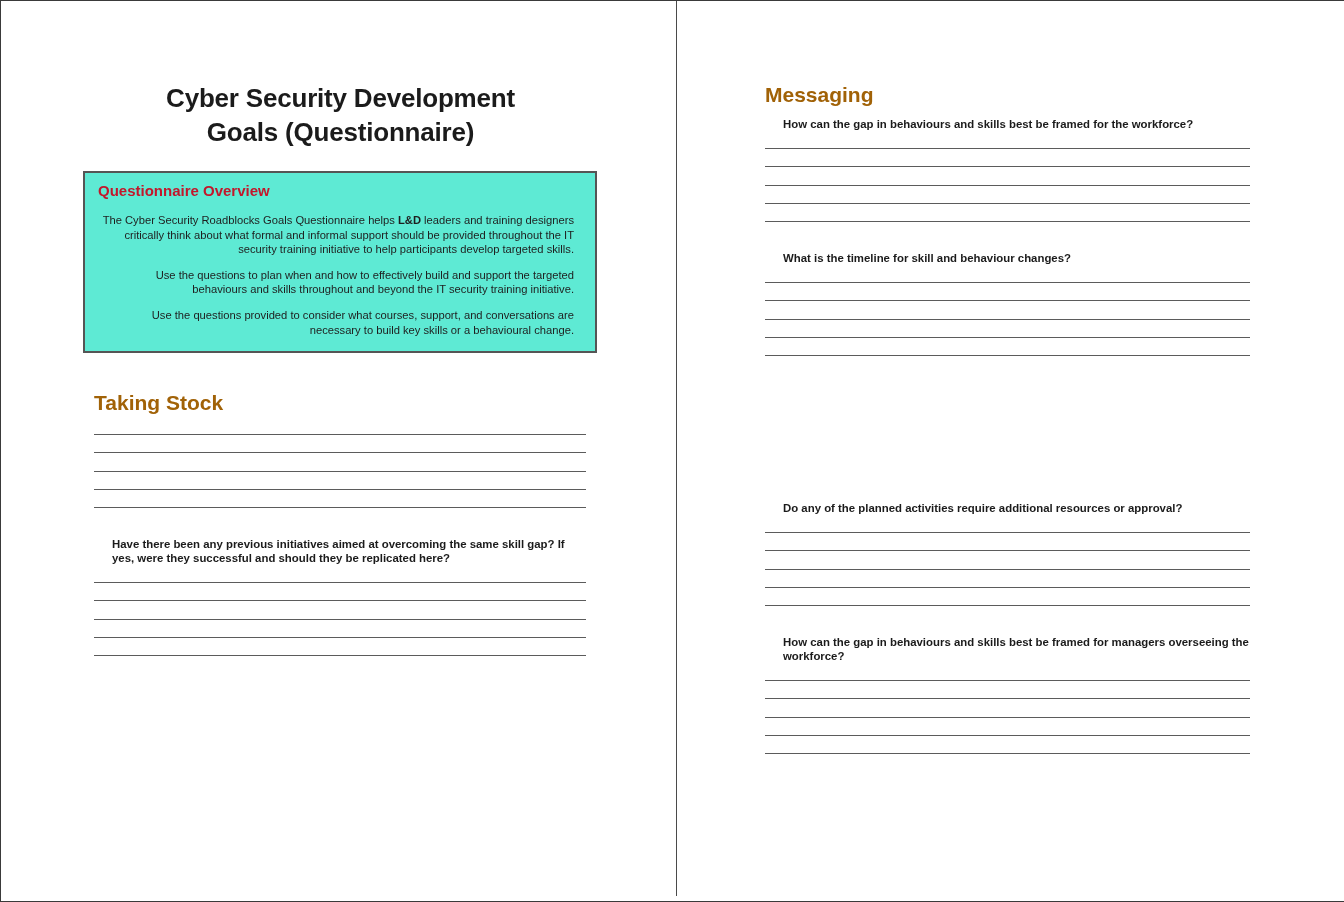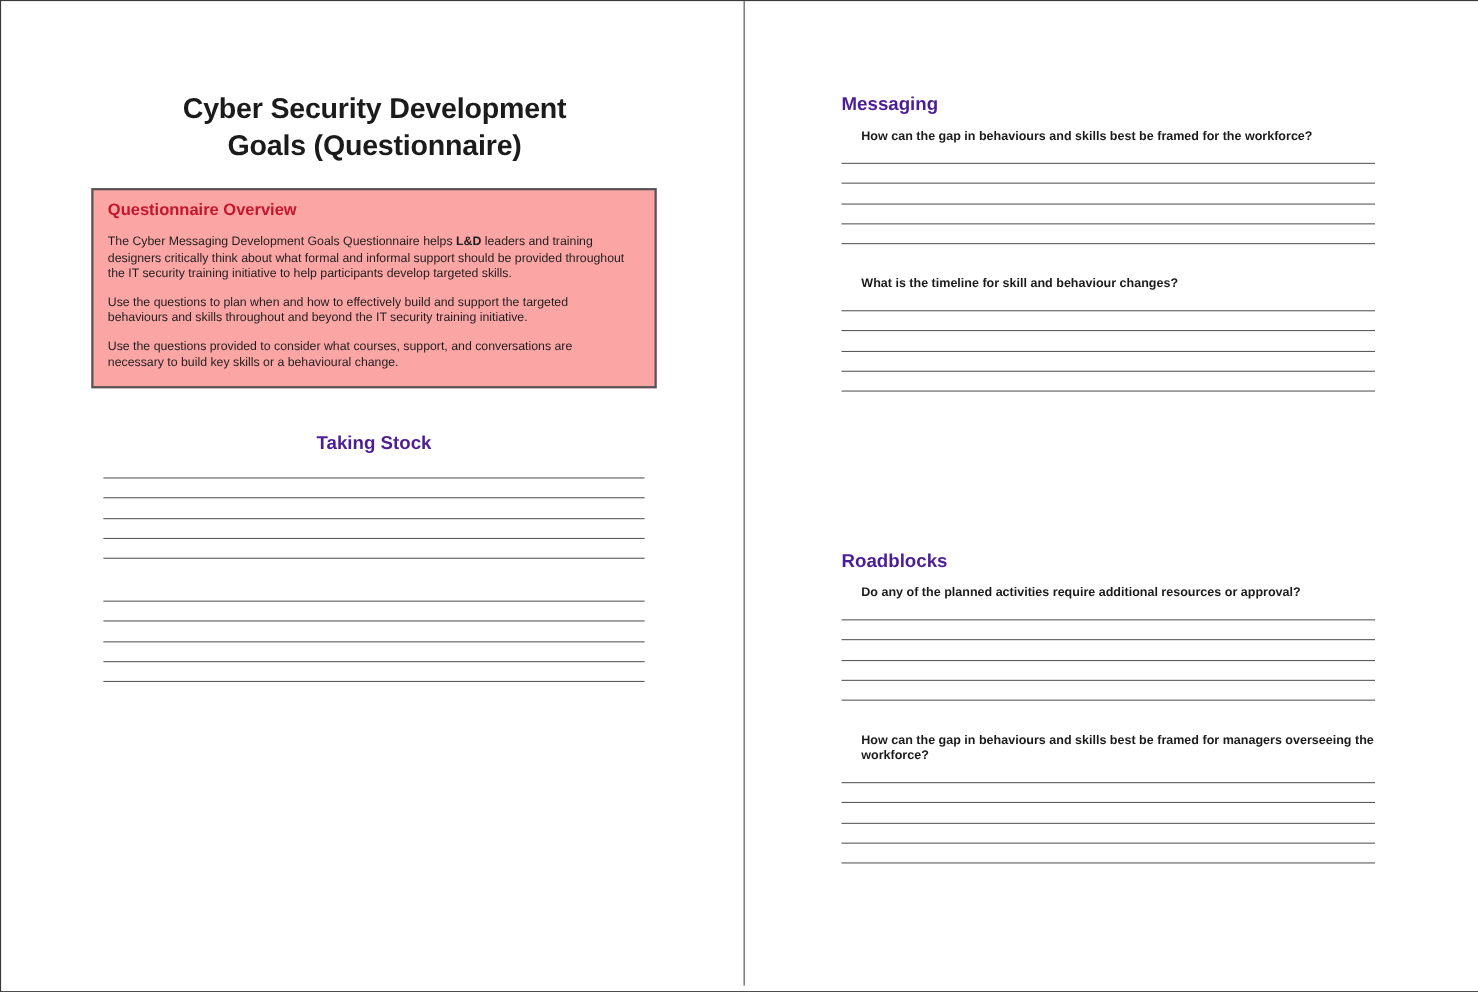--- a/index.html
+++ b/index.html
@@ -103,9 +103,9 @@
     position: absolute;
   }
   .section-heading {
-    font-size: 17px;
-    font-weight: bold;
-    color: #4c1d95;
+    font-size: 21px;
+    font-weight: bold;
+    color: #a16207;
     margin: 0 0 13px 0;
     line-height: 18px;
   }

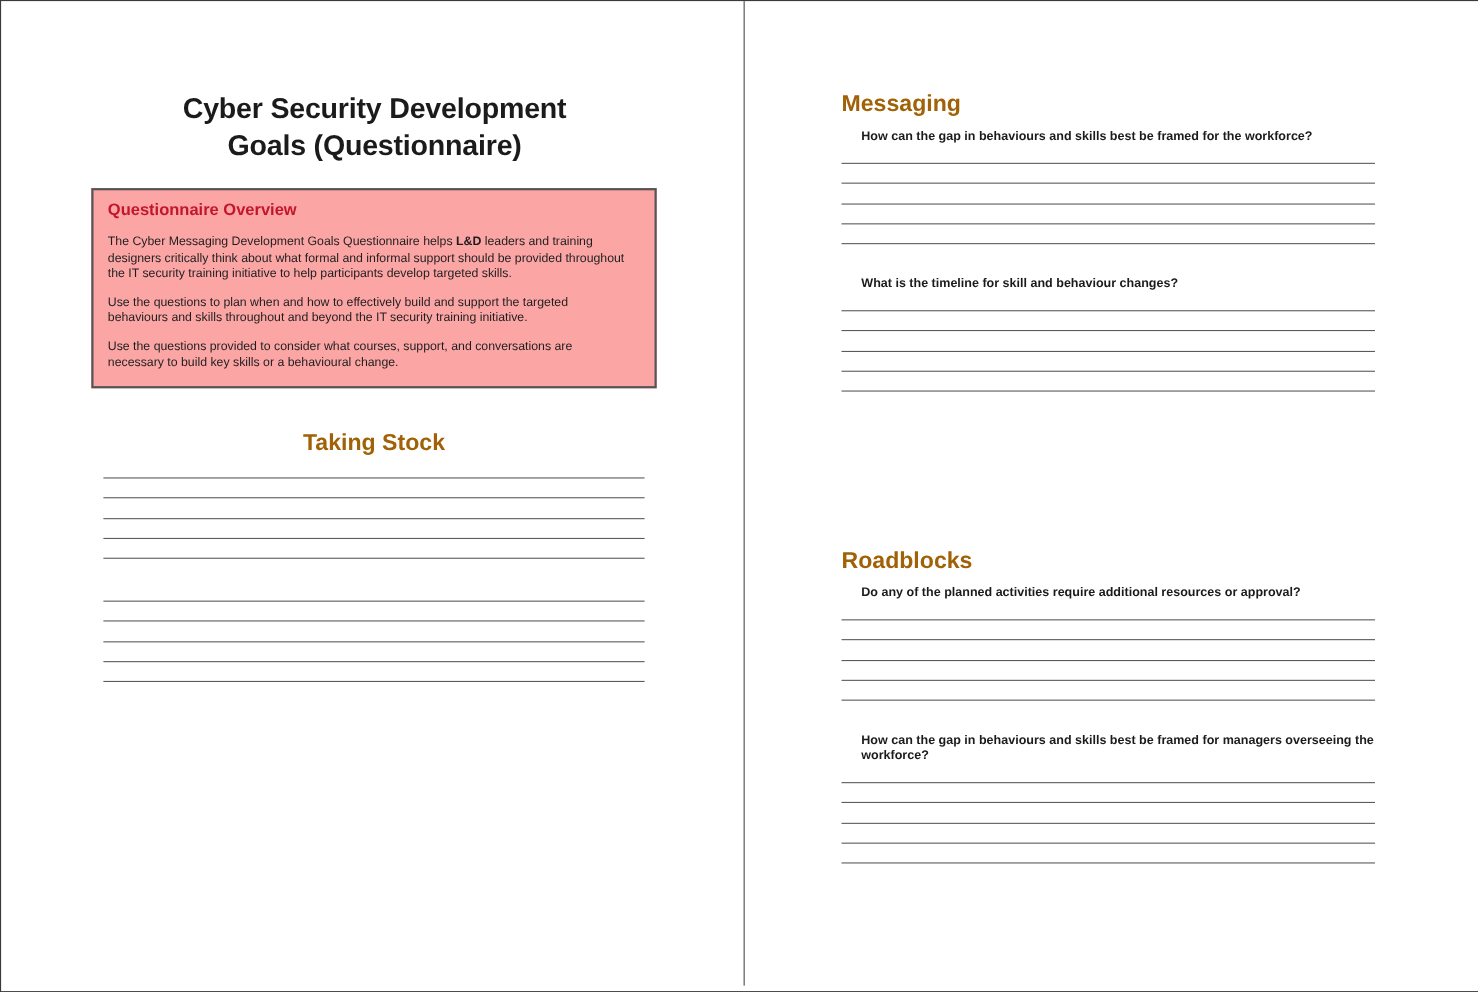--- a/index.html
+++ b/index.html
@@ -71,9 +71,10 @@
     top: 170px;
     width: 514px;
     height: 182px;
-    background: #fca5a5;
+    background: #5eead4;
     border: 2px solid #555555;
     box-sizing: border-box;
+    text-align: right;
   }
   .overview-heading {
     position: absolute;

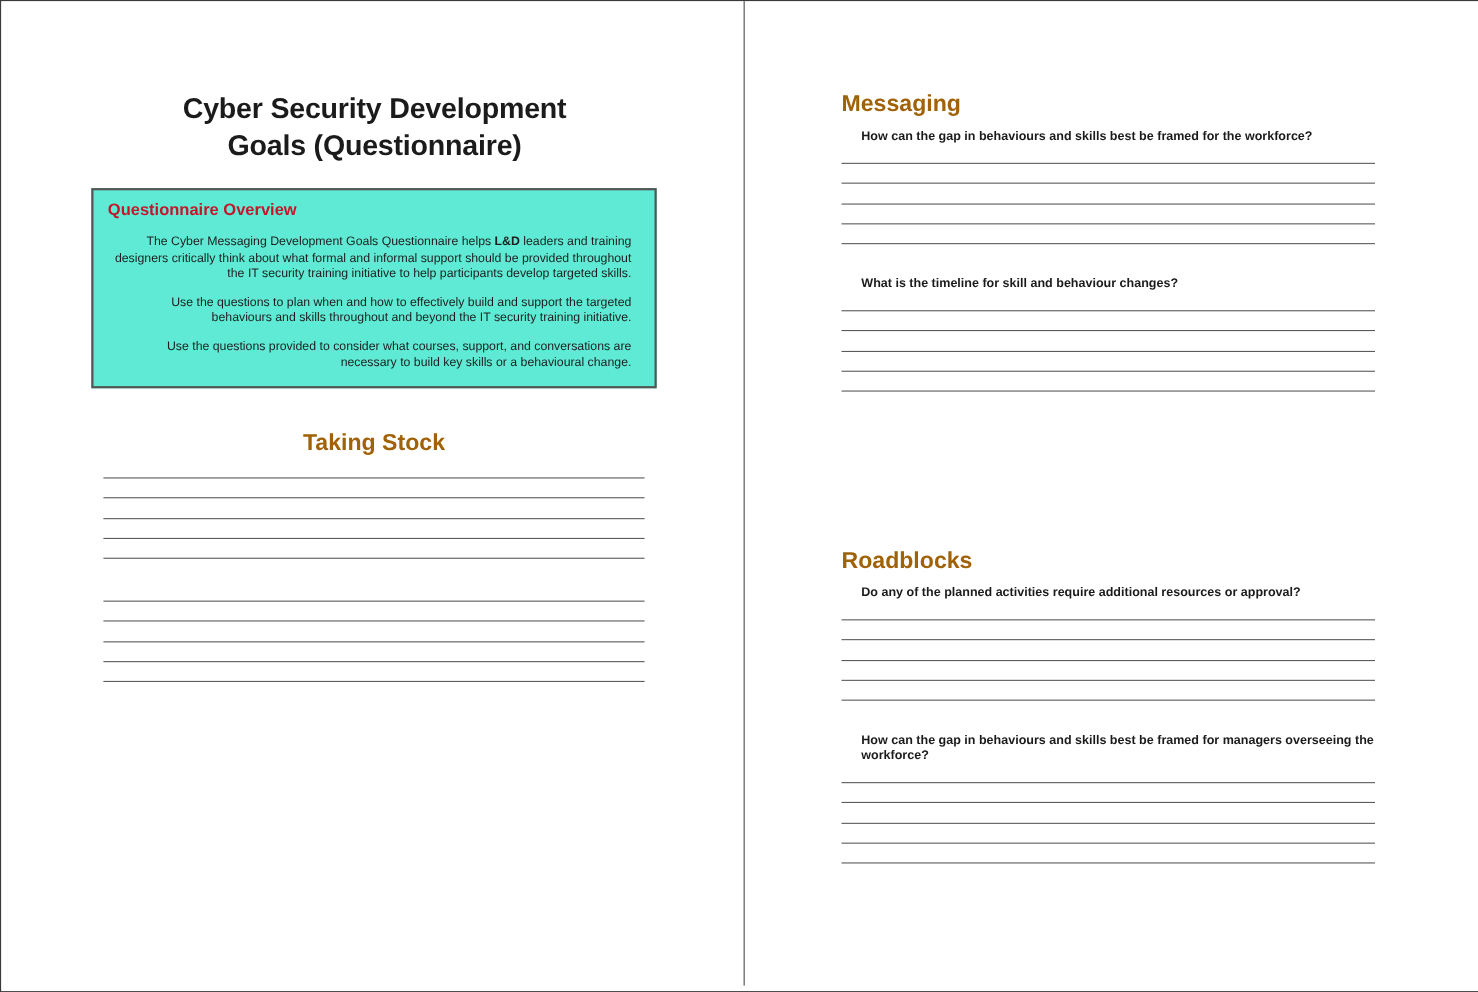--- a/index.html
+++ b/index.html
@@ -168,7 +168,7 @@
       <div class="overview-heading">Questionnaire Overview</div>
       <div class="overview-body">
         <p>
-          <span>The Cyber Messaging Development Goals Questionnaire helps </span><b>L&amp;D</b><span> leaders and training designers critically think about what formal and informal support should be provided throughout the IT security training initiative to help participants develop targeted skills.</span>
+          <span>The Cyber Security Roadblocks Goals Questionnaire helps </span><b>L&amp;D</b><span> leaders and training designers critically think about what formal and informal support should be provided throughout the IT security training initiative to help participants develop targeted skills.</span>
         </p>
         <p>Use the questions to plan when and how to effectively build and support the targeted behaviours and skills throughout and beyond the IT security training initiative.</p>
         <p>Use the questions provided to consider what courses, support, and conversations are necessary to build key skills or a behavioural change.</p>

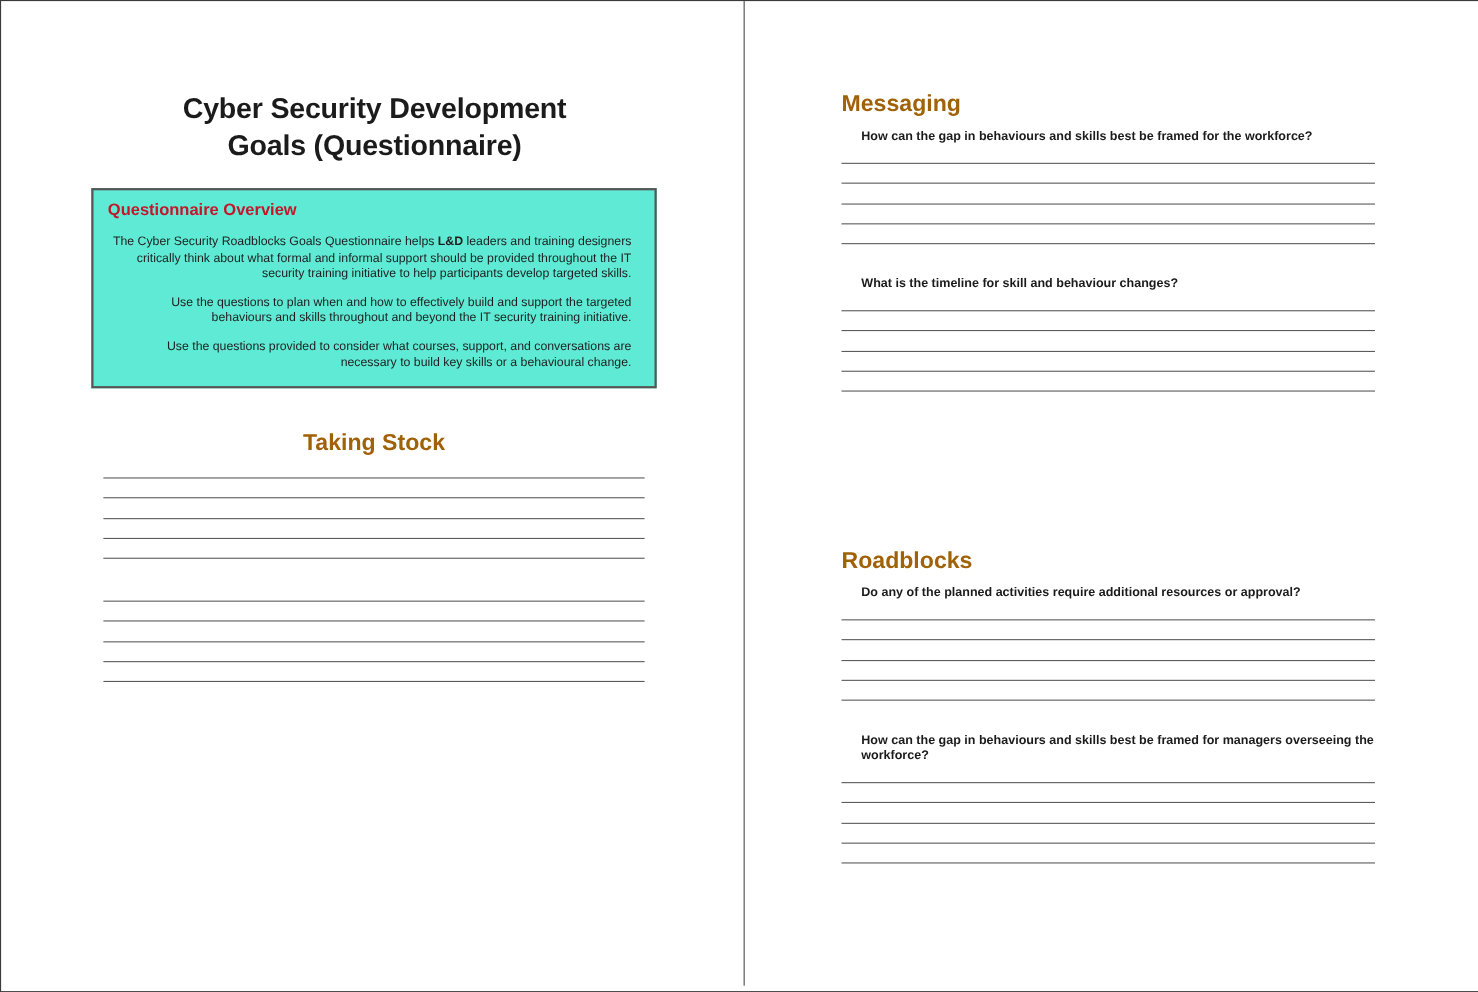--- a/index.html
+++ b/index.html
@@ -136,7 +136,6 @@
     left: 93px;
     top: 393px;
     width: 492px;
-    text-align: center;
   }
   
   .col-right-messaging {

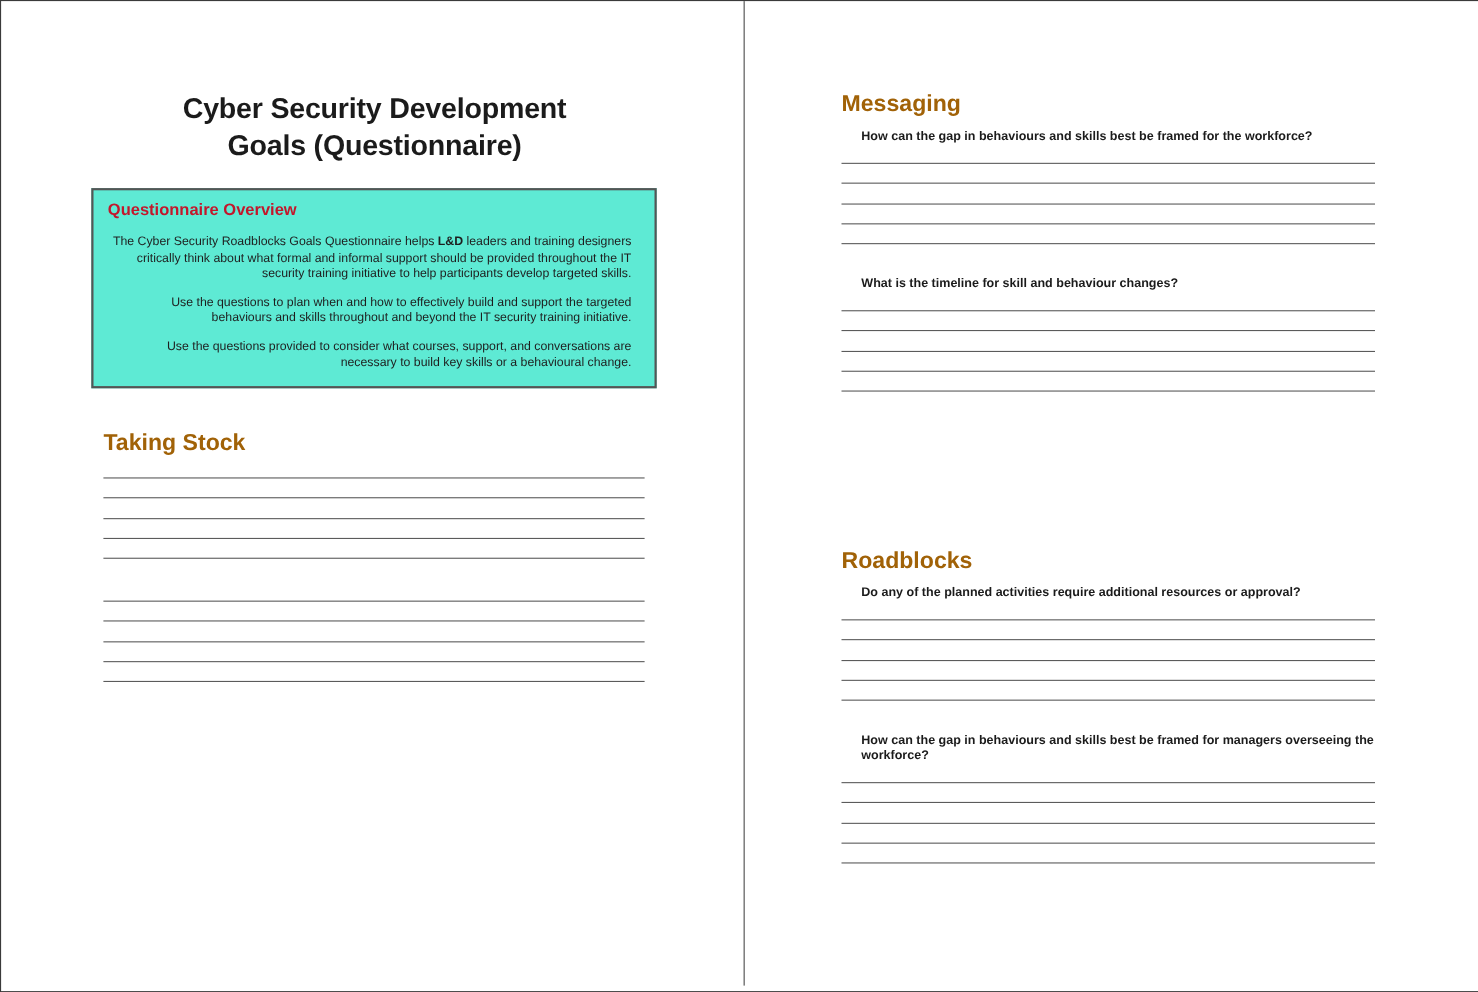--- a/index.html
+++ b/index.html
@@ -231,7 +231,6 @@
     </div>
 
     <div class="section col-right-roadblocks">
-      <h2 class="section-heading">Roadblocks</h2>
 
       <div class="question">
         <p class="question-text">Do any of the planned activities require additional resources or approval?</p>

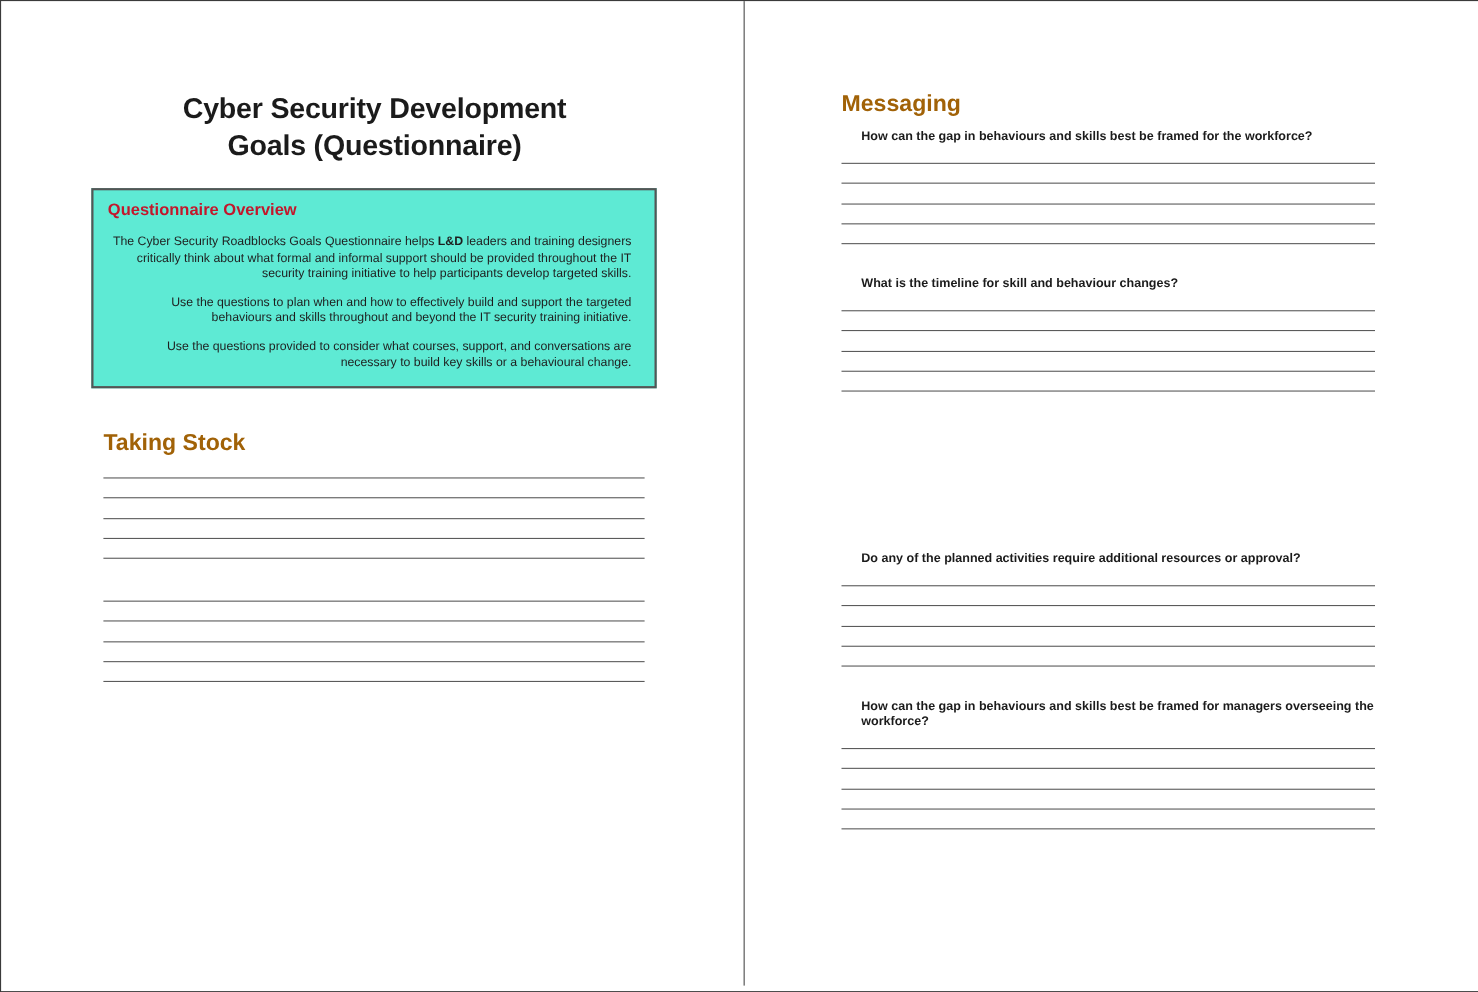--- a/index.html
+++ b/index.html
@@ -189,6 +189,7 @@
 
 
       <div class="question">
+        <p class="question-text">Have there been any previous initiatives aimed at overcoming the same skill gap? If yes, were they successful and should they be replicated here?</p>
         <div class="answer-lines">
           <div class="answer-line"></div>
           <div class="answer-line"></div>

